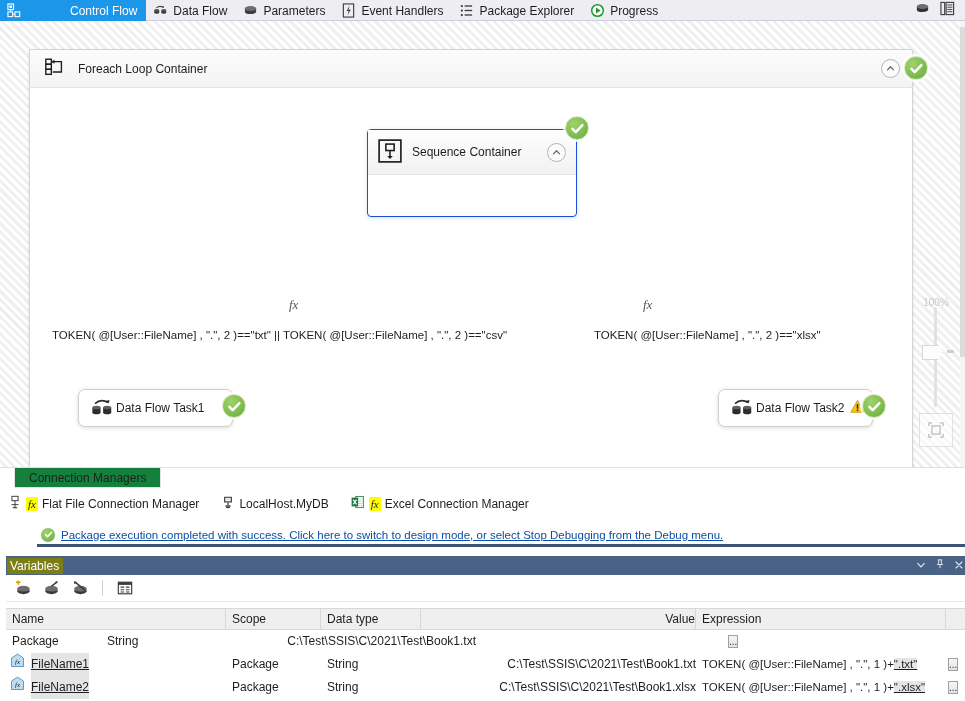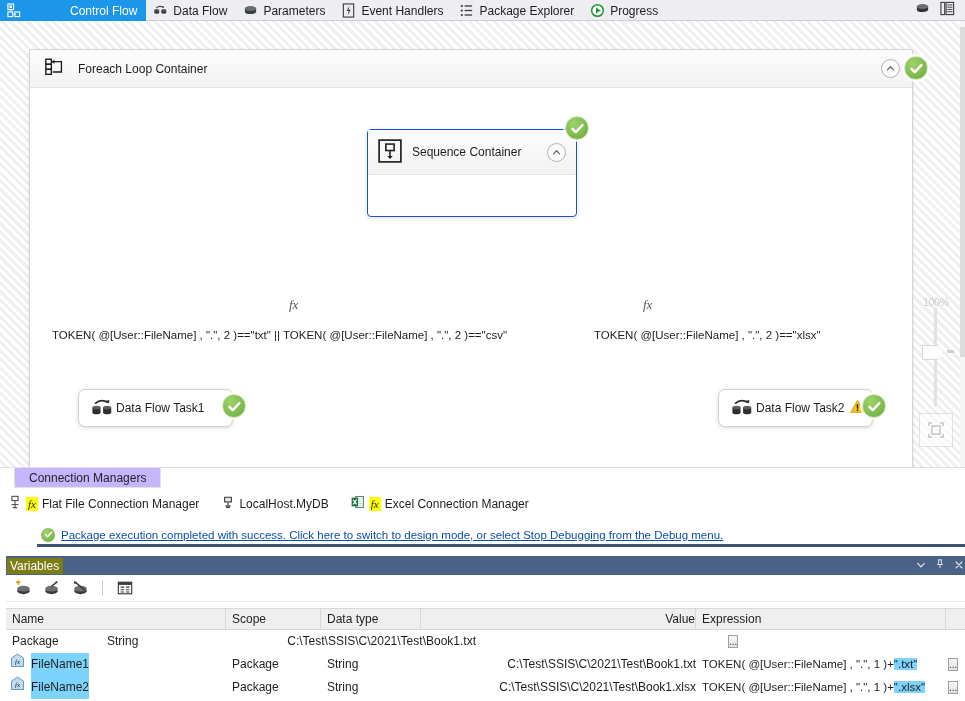--- a/index.html
+++ b/index.html
@@ -156,7 +156,7 @@
   #cm-tab {
     position: absolute; left: 14px; top: 0; height: 20px;
     padding: 0 14px; display: flex; align-items: center;
-    border: 1px solid #e2e2e2; border-top: none; background: #c4b5fd;
+    border: 1px solid #e2e2e2; border-top: none; background: #15803d;
     font-size: 12px;
   }
   #cm-list {

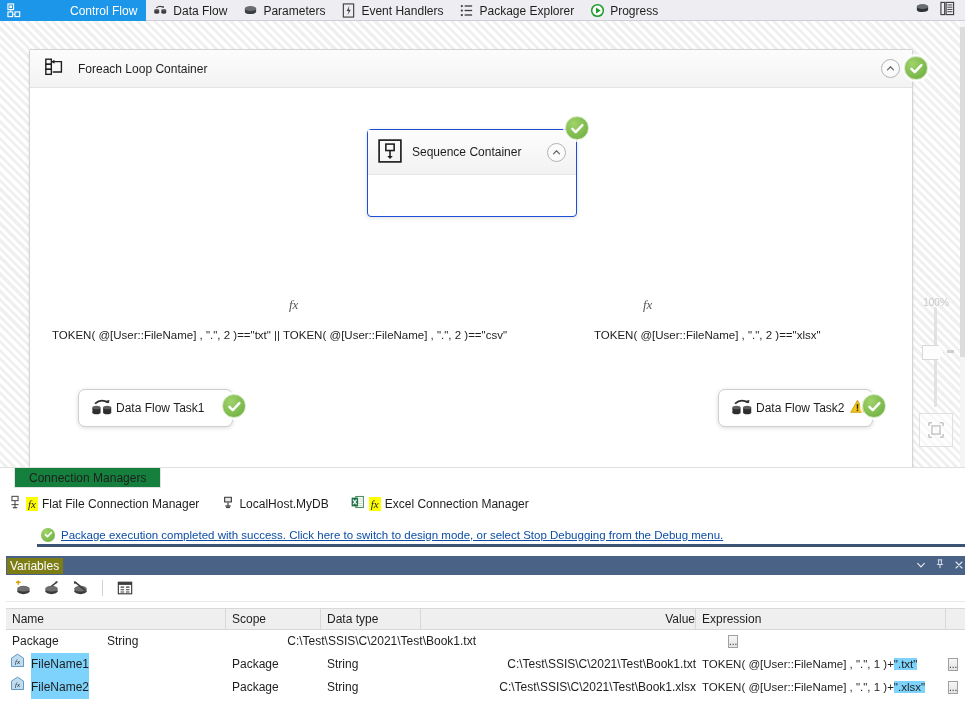--- a/index.html
+++ b/index.html
@@ -228,7 +228,7 @@
   .col-btn { width: 25px; flex: 0 0 25px; }
 
   .name-cell { display: flex; align-items: center; gap: 6px; padding-left: 4px; }
-  .hl { background: #7dd3fc; }
+  .hl { background: #e5e5e5; text-decoration: underline; }
   .ellipsis-btn {
     width: 19px; height: 17px; border: 1px solid #a0a0a0;
     background: linear-gradient(#f6f6f6, #e4e4e4);

